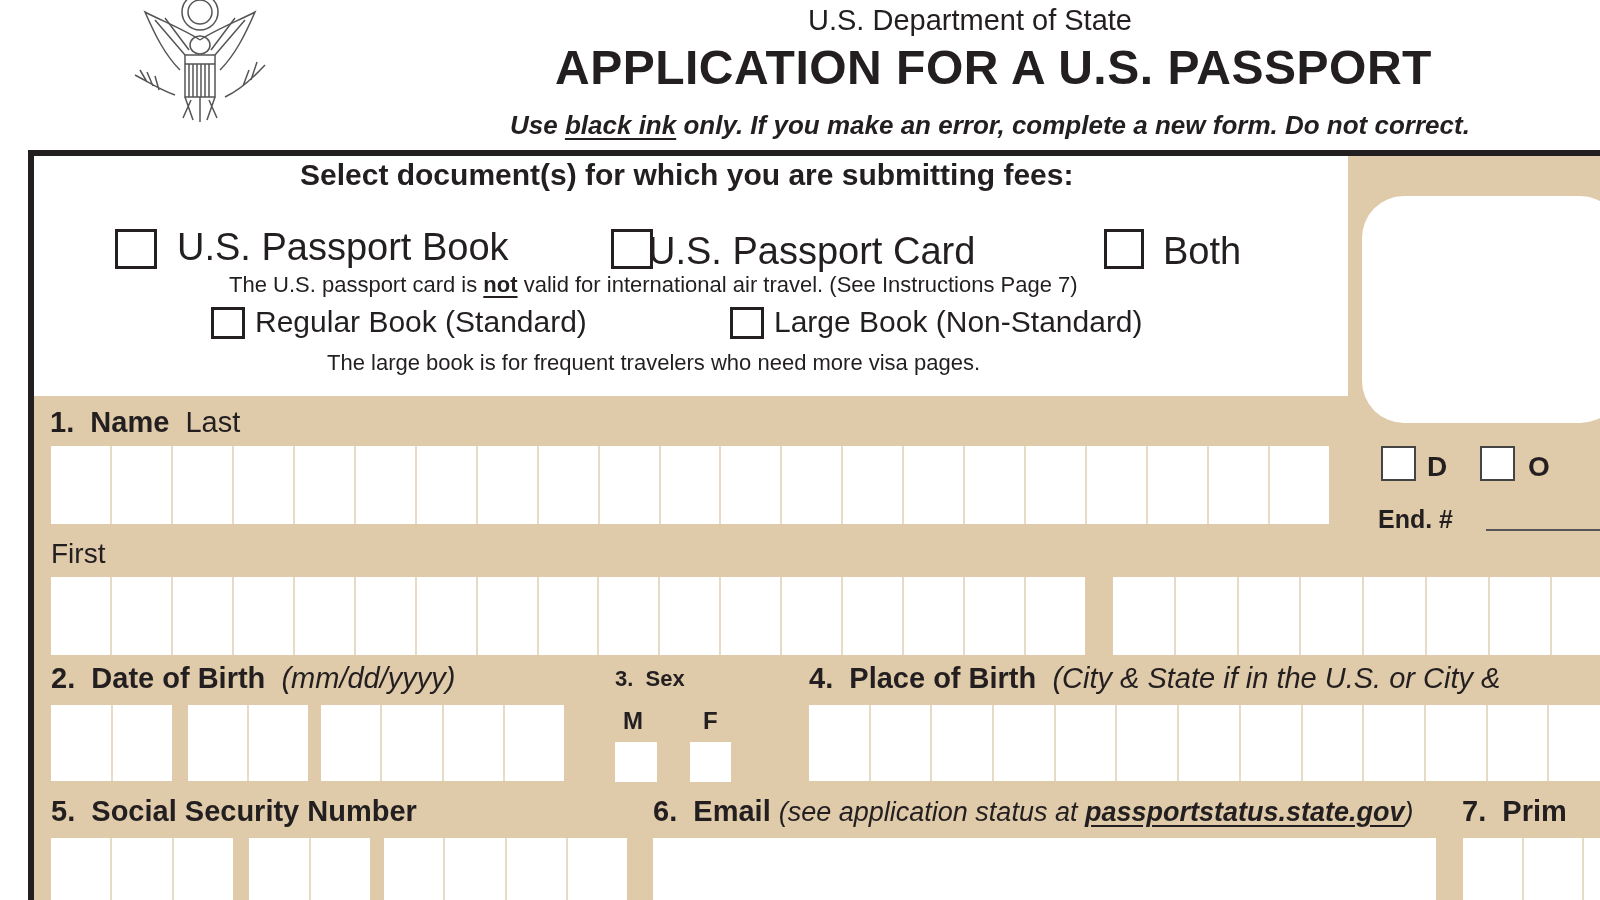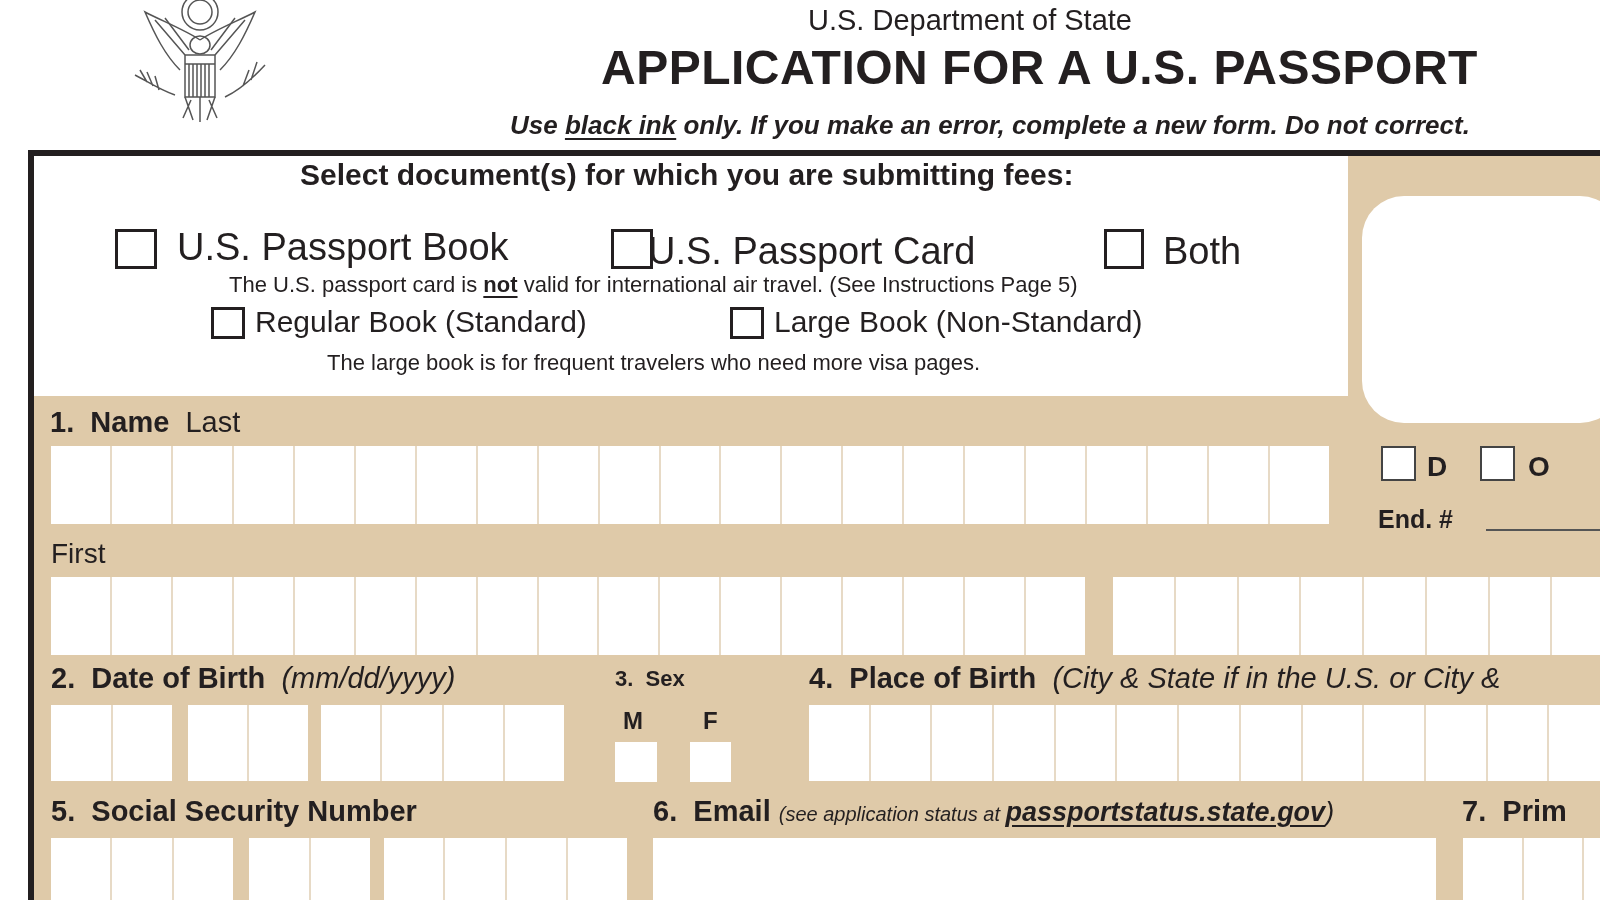--- a/index.html
+++ b/index.html
@@ -42,7 +42,7 @@
 </div>
 
 <div class="t" style="left:808px;top:4px;font-size:29px;">U.S. Department of State</div>
-<div class="t b" style="left:555px;top:40px;font-size:48px;letter-spacing:0.5px;margin-left:46px;">APPLICATION FOR A U.S. PASSPORT</div>
+<div class="t b" style="left:555px;top:40px;font-size:48px;letter-spacing:0.5px;">APPLICATION FOR A U.S. PASSPORT</div>
 <div class="t b i" style="left:510px;top:110px;font-size:26px;">
   <span>Use </span><span class="u">black ink</span><span> only. If you make an error, complete a new form. Do not correct.</span>
 </div>

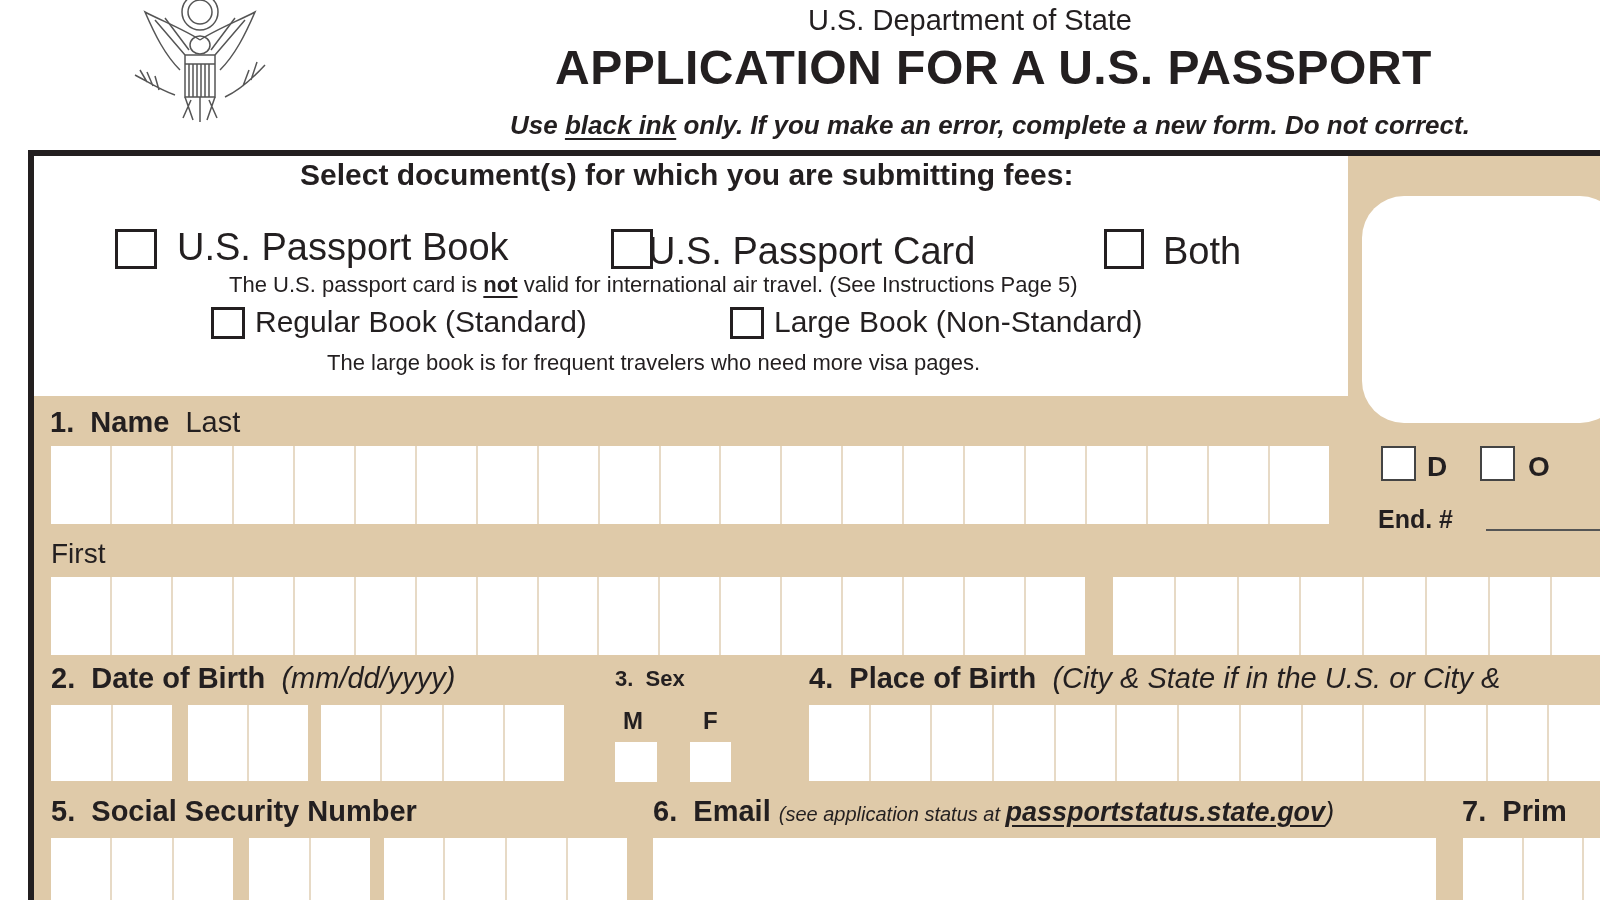--- a/index.html
+++ b/index.html
@@ -68,7 +68,7 @@
 <div class="t" style="left:1163px;top:230px;font-size:38px;">Both</div>
 
 <div class="t" style="left:229px;top:272px;font-size:22px;">
-  <span>The U.S. passport card is </span><span class="b u">not</span><span> valid for international air travel.  (See Instructions Page 5)</span>
+  <span>The U.S. passport card is </span><span class="b u">not</span><span> valid for international air travel.  (See Instructions Page 7)</span>
 </div>
 
 <div class="chk" style="left:211px;top:307px;width:34px;height:32px;"></div>

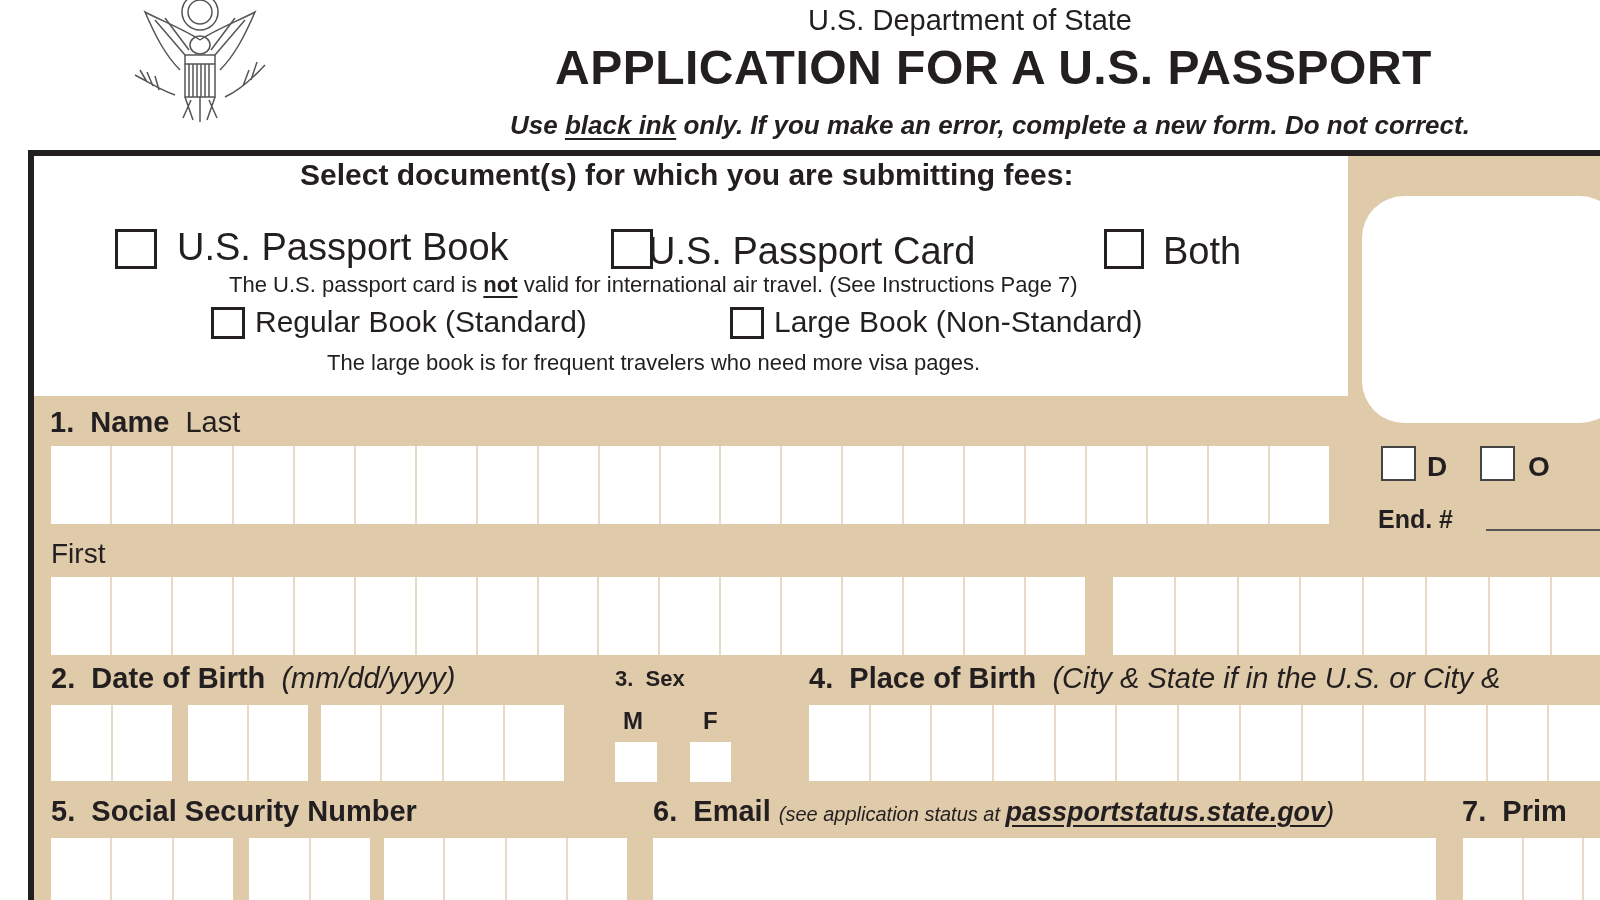--- a/index.html
+++ b/index.html
@@ -221,7 +221,7 @@
 <div class="t" style="left:653px;top:795px;font-size:29px;">
   <span class="b">6.</span>&nbsp;
   <span class="b">Email</span>
-  <span class="i" style="font-size:20px;">(see application status at </span><span class="i b u" style="font-size:27px;margin-top:7px;">passportstatus.state.gov</span><span class="i" style="font-size:27px;">)</span>
+  <span class="i" style="font-size:27px;">(see application status at </span><span class="i b u" style="font-size:27px;margin-top:7px;">passportstatus.state.gov</span><span class="i" style="font-size:27px;">)</span>
 </div>
 <div class="abs" style="left:653px;top:838px;width:783px;height:62px;background:#fff;"></div>
 

